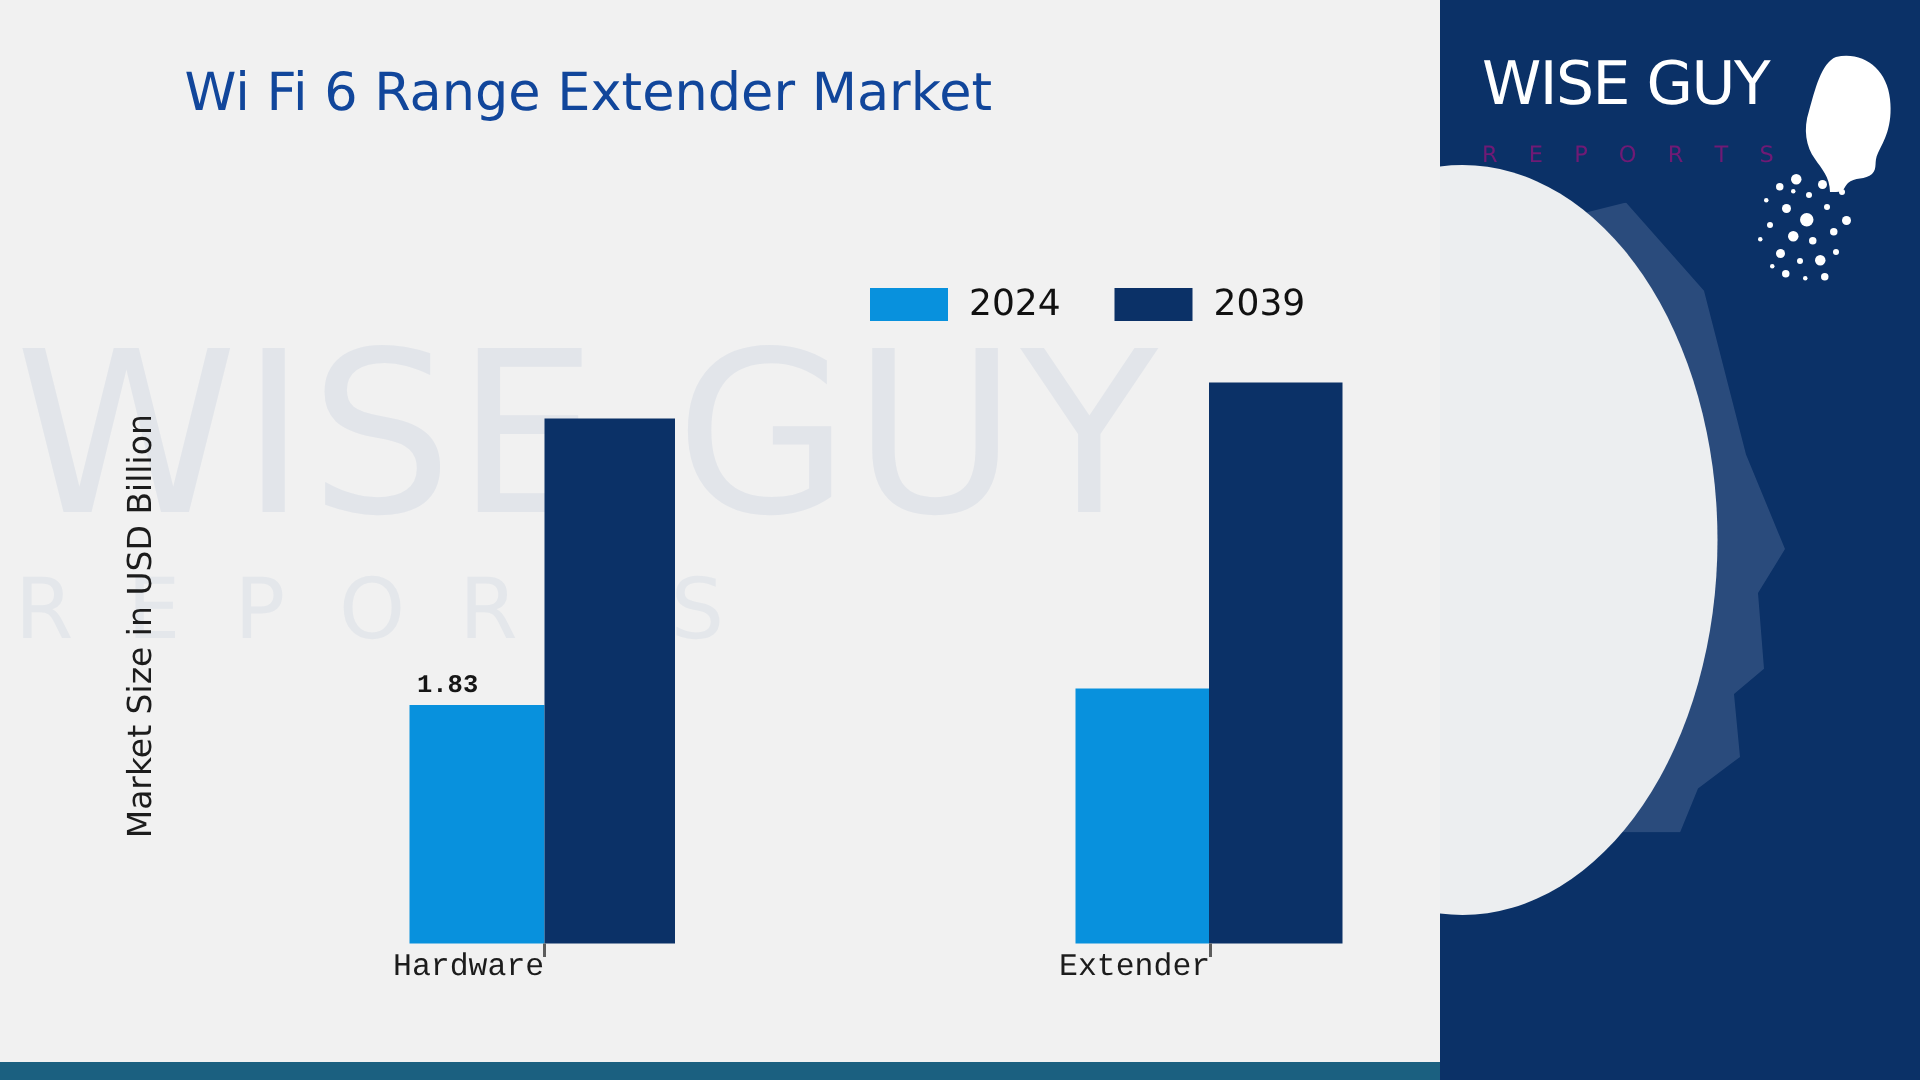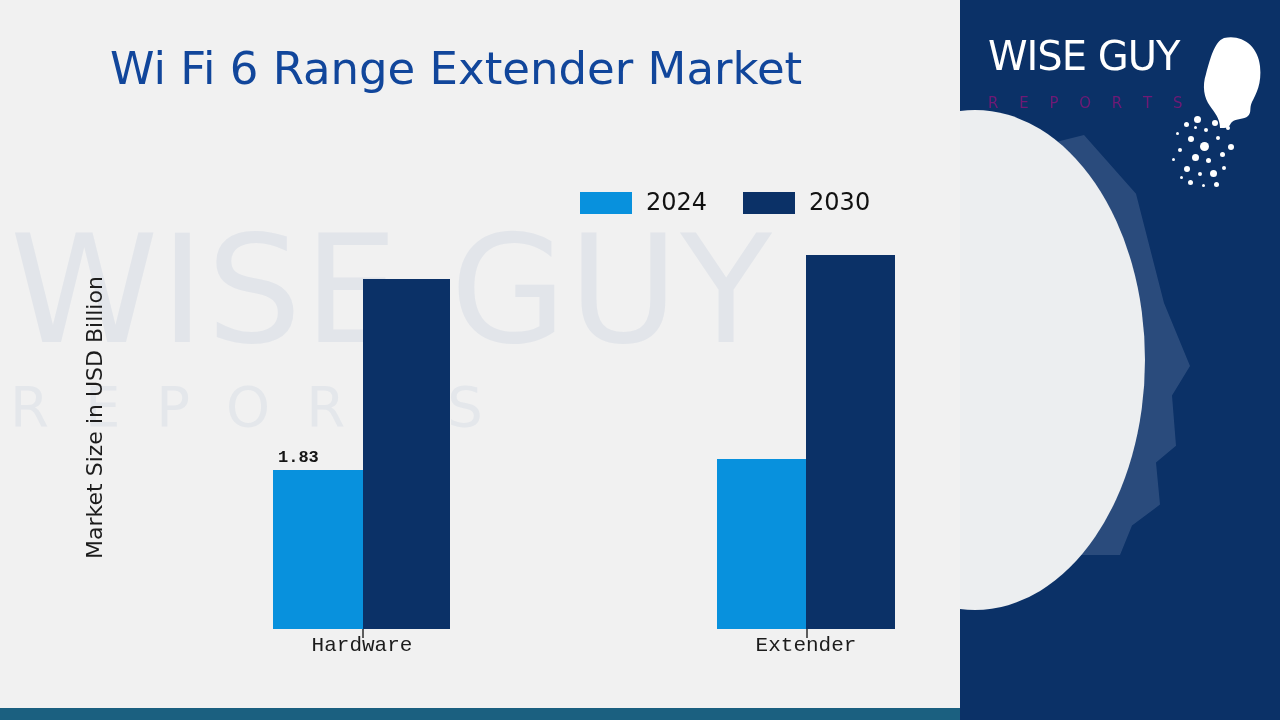--- a/index.html
+++ b/index.html
@@ -83,8 +83,8 @@
   
   .title {
     position: absolute;
-    left: 110px; top: 42px;
-    font-size: 45px;
+    left: 123px; top: 42px;
+    font-size: 35px;
     font-weight: 400;
     color: #11469b;
     letter-spacing: 0px;

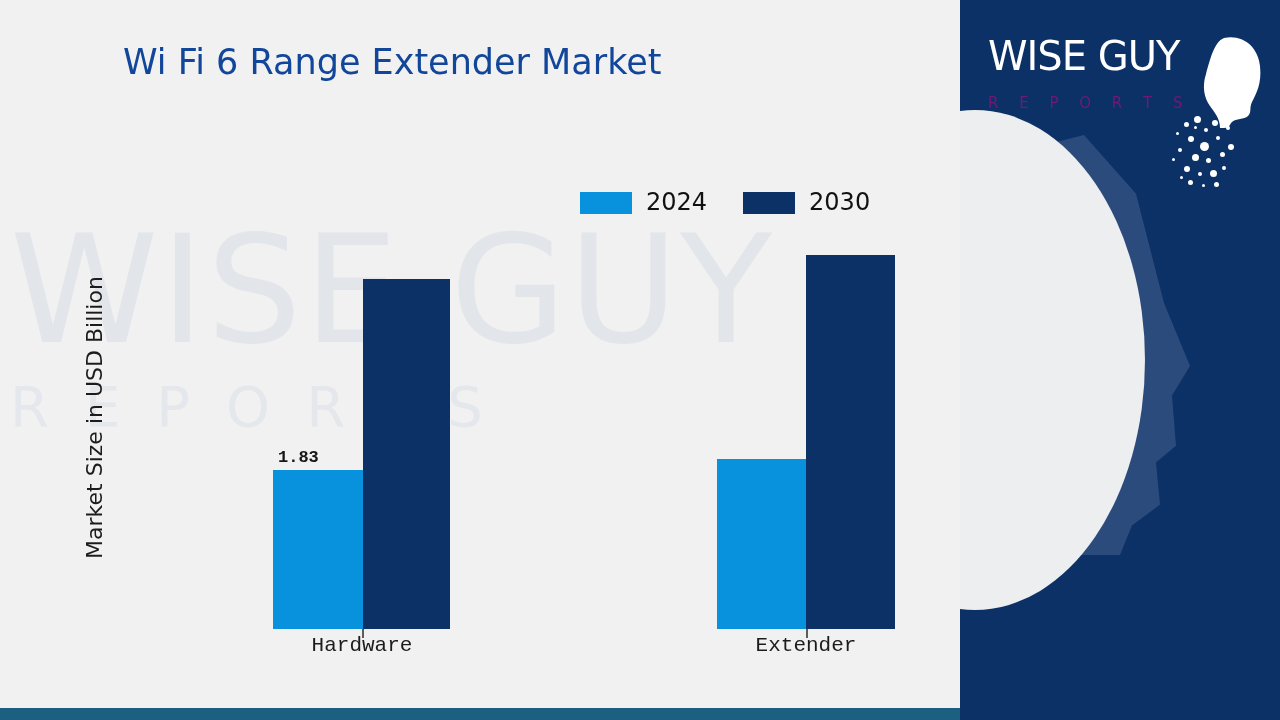--- a/index.html
+++ b/index.html
@@ -210,7 +210,7 @@
       </div>
       <div class="legend-item">
         <span class="legend-swatch" style="background:#0b3167"></span>
-        <span class="legend-text">2030</span>
+        <span class="legend-text">2039</span>
       </div>
     </div>
 

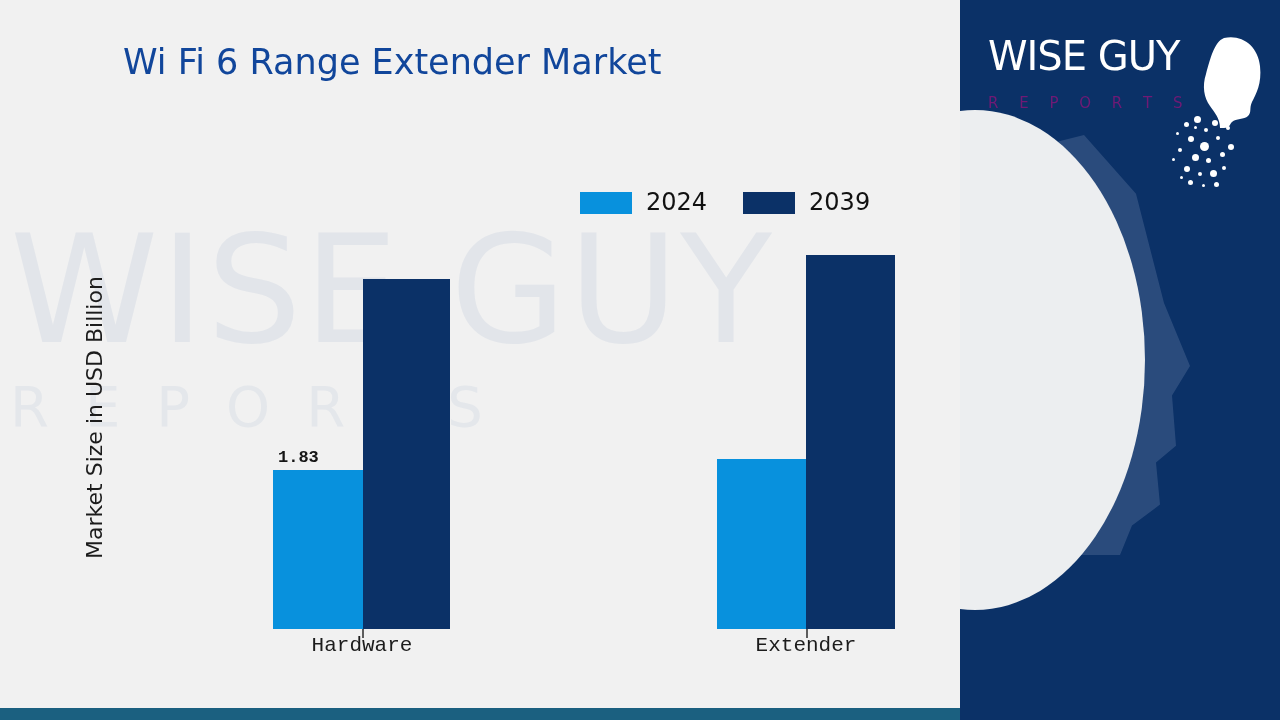--- a/index.html
+++ b/index.html
@@ -172,7 +172,7 @@
   .cat-label {
     position: absolute;
     top: 634px;
-    text-align: center;
+    text-align: left;
     font-size: 21px;
     color: #1c1c1c;
     white-space: nowrap;

